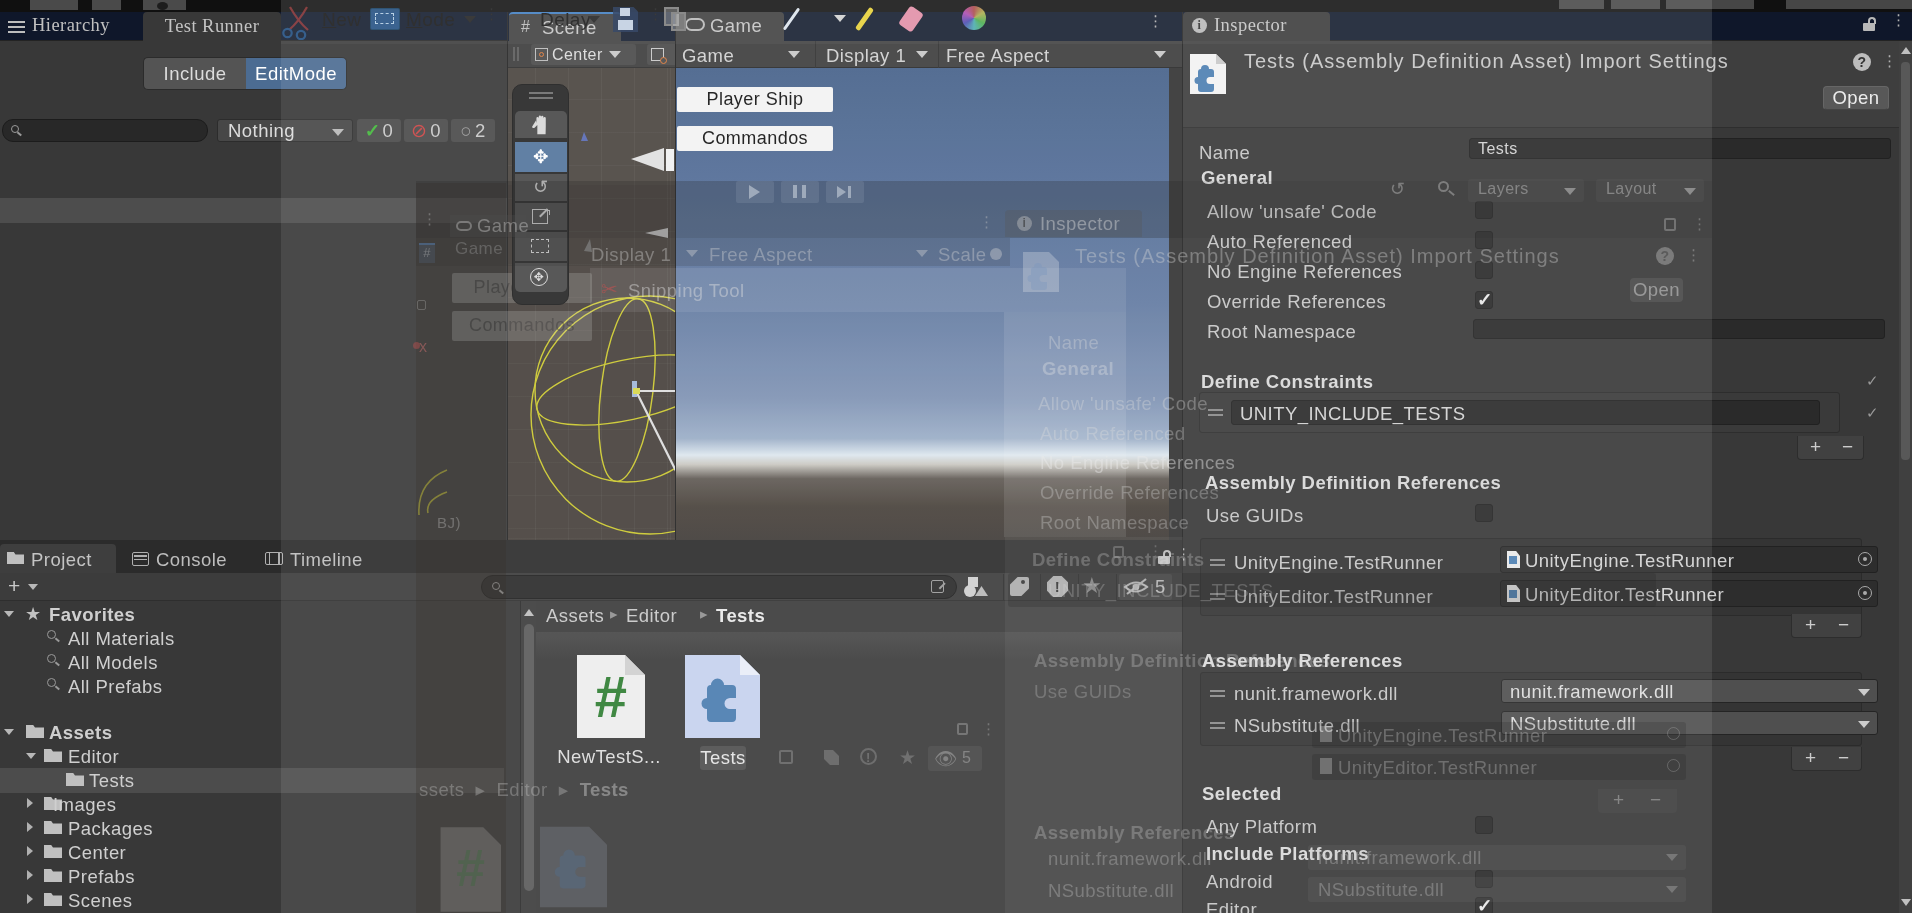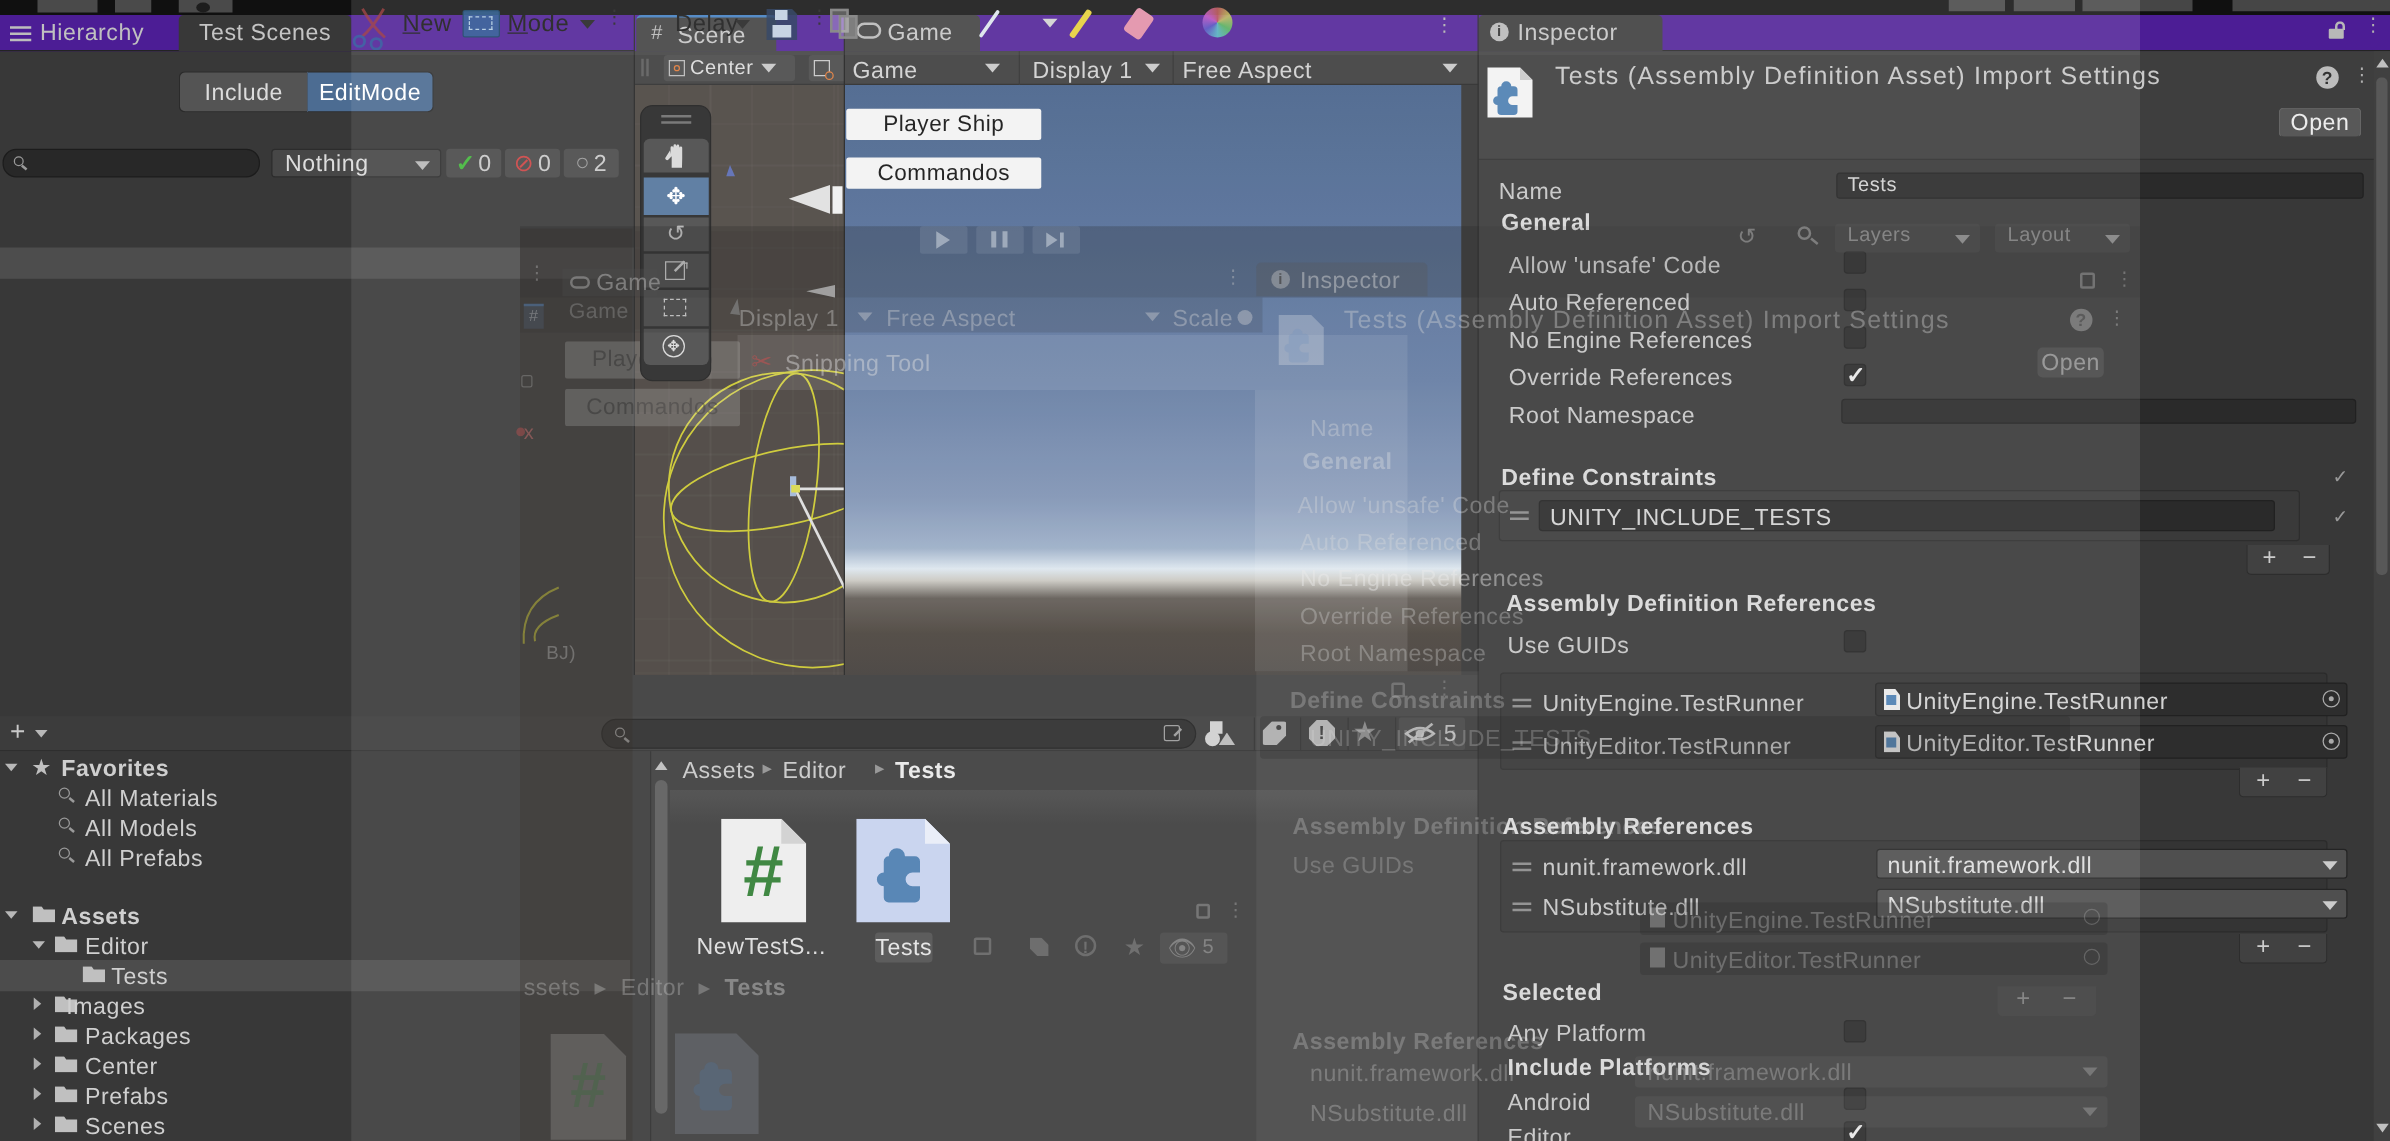--- a/index.html
+++ b/index.html
@@ -9,7 +9,7 @@
   .abs{position:absolute;}
   .base{position:absolute;left:0;top:0;width:1912px;height:913px;overflow:hidden;}
   
-  .tabbar{background:#4c1d95;}
+  .tabbar{background:#0f172a;font-family:Liberation Serif, serif;}
   .tab{position:absolute;background:#383838;border-radius:4px 4px 0 0;color:#c4c4c4;}
   .btn{position:absolute;background:#515151;border-radius:3px;color:#dcdcdc;
        display:flex;align-items:center;justify-content:center;}

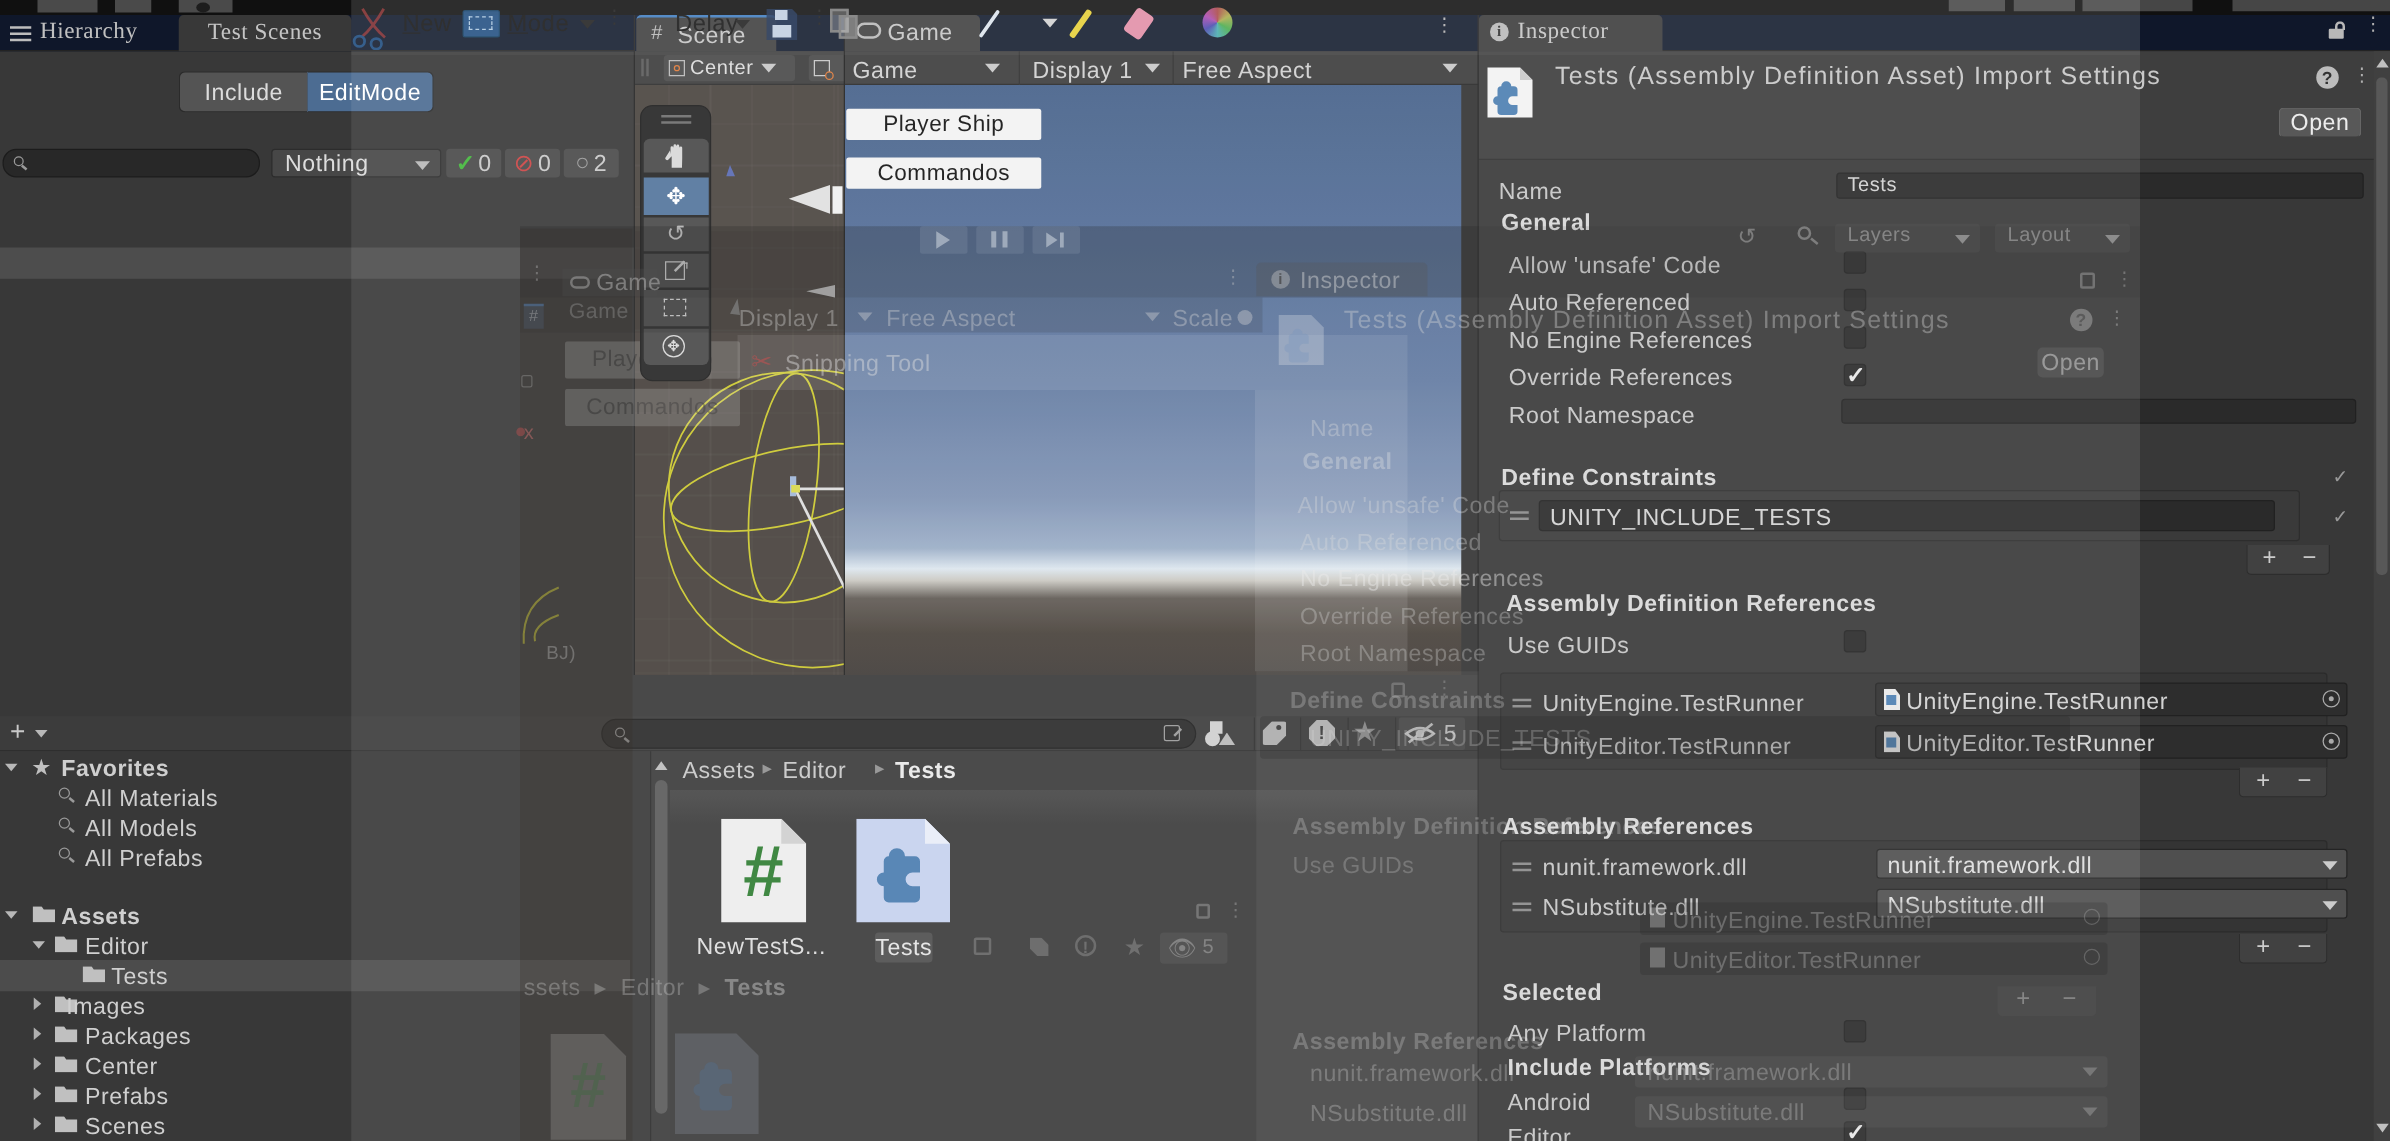--- a/index.html
+++ b/index.html
@@ -48,7 +48,7 @@
           <div style="height:2px;background:#bdbdbd;margin:3px 0;"></div>
         </div>
         <div class="abs" style="left:32px;top:3px;font-size:18.5px;color:#c0c0c0;">Hierarchy</div>
-        <div class="tab" style="left:143px;top:0px;width:138px;height:29px;font-size:18.5px;text-align:center;line-height:28px;">Test Scenes</div>
+        <div class="tab" style="left:143px;top:0px;width:138px;height:29px;font-size:18.5px;text-align:center;line-height:28px;">Test Runner</div>
       </div>
 
       <div class="btn" style="left:143px;top:45px;width:103px;height:33px;border-radius:5px 0 0 5px;font-size:18.5px;background:#545454;border:1px solid #2b2b2b;border-right:none;">Include</div>

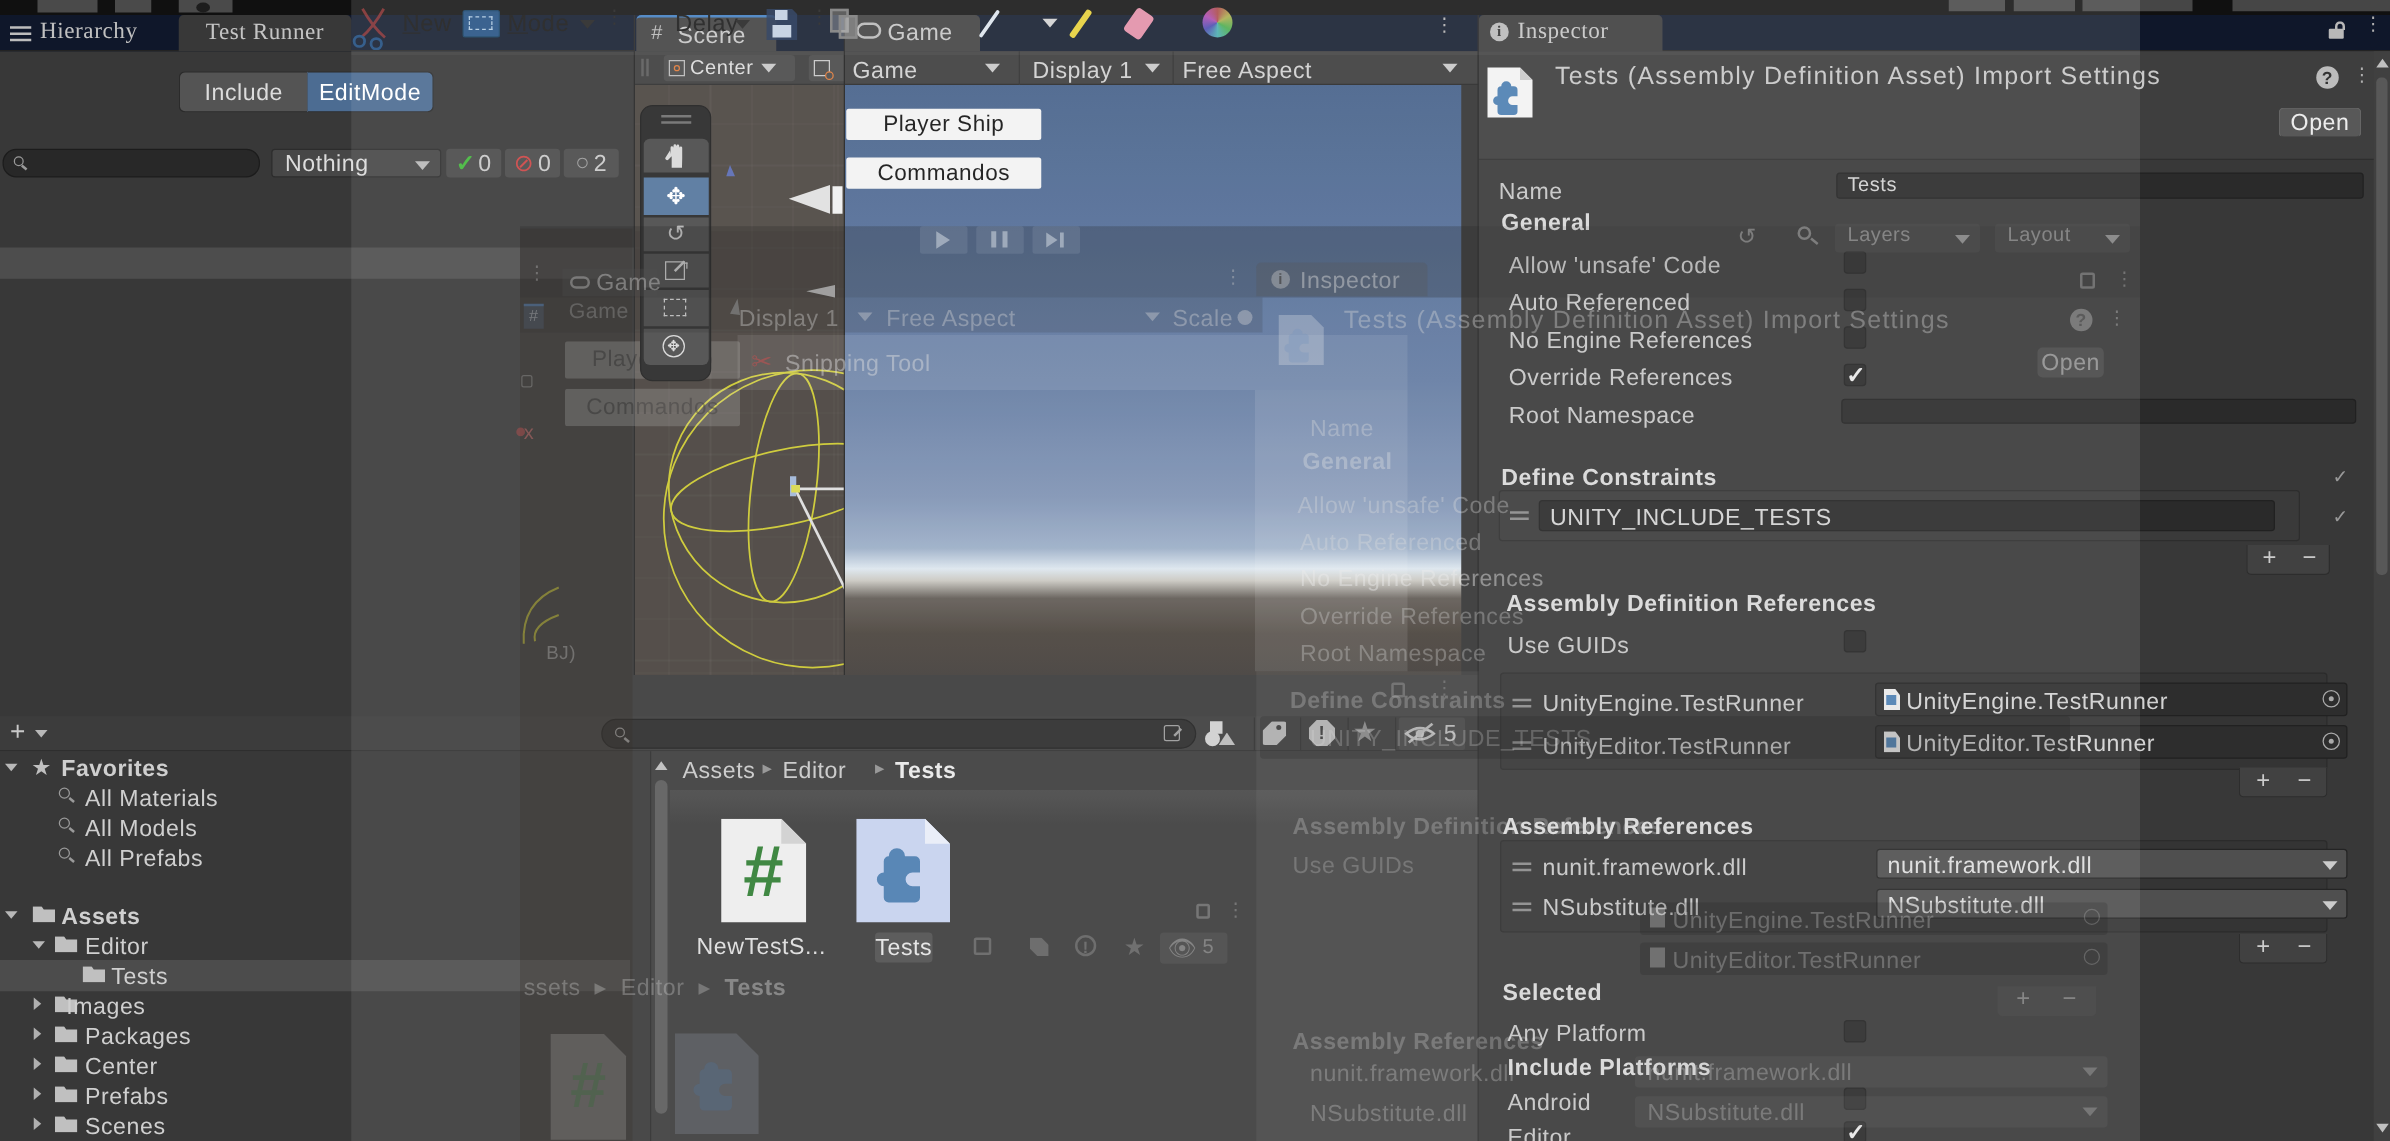--- a/index.html
+++ b/index.html
@@ -291,6 +291,27 @@
     </div>
 
     <div class="abs" style="left:0;top:540px;width:1183px;height:373px;background:#383838;">
+      <div class="abs" style="left:0;top:0;width:1183px;height:33px;background:#2b2b2b;">
+        <div class="tab" style="left:0;top:4px;width:116px;height:29px;background:#3e3e3e;">
+          <span style="position:absolute;left:7px;top:8px;width:17px;height:12px;background:#c0c0c0;clip-path:polygon(0 0,40% 0,50% 20%,100% 20%,100% 100%,0 100%);"></span>
+          <span style="position:absolute;left:31px;top:5px;font-size:18.5px;">Project</span>
+        </div>
+        <div class="abs" style="left:132px;top:12px;width:17px;height:14px;border:1.5px solid #b0b0b0;border-radius:2px;">
+          <div style="height:1.5px;background:#b0b0b0;margin:2px 1px;"></div>
+            <div style="height:1.5px;background:#b0b0b0;margin:2px 1px;"></div>
+        </div>
+        <div class="abs" style="left:156px;top:9px;font-size:18.5px;color:#bdbdbd;">Console</div>
+        <div class="abs" style="left:265px;top:12px;width:18px;height:13px;border:1.5px solid #b0b0b0;border-radius:2px;">
+          <div style="position:absolute;left:2.5px;top:0px;width:1.5px;height:12px;background:#b0b0b0;"></div>
+          <div style="position:absolute;right:2.5px;top:0px;width:1.5px;height:12px;background:#b0b0b0;"></div>
+        </div>
+        <div class="abs" style="left:290px;top:9px;font-size:18.5px;color:#bdbdbd;">Timeline</div>
+        <div class="abs" style="left:1158px;top:10px;width:16px;height:15px;">
+          <div style="position:absolute;left:5px;top:0;width:8px;height:7px;border:2px solid #b8b8b8;border-bottom:none;border-radius:4px 4px 0 0;"></div>
+          <div style="position:absolute;left:0;top:6px;width:12px;height:8px;background:#b8b8b8;border-radius:1px;"></div>
+        </div>
+        <div class="menu3" style="left:1176px;top:11px;">⋮</div>
+      </div>
 
       <div class="abs" style="left:0;top:33px;width:1183px;height:28px;background:#3c3c3c;border-bottom:1px solid #2e2e2e;">
         <div class="abs" style="left:8px;top:1px;font-size:21px;color:#c8c8c8;">+</div>

